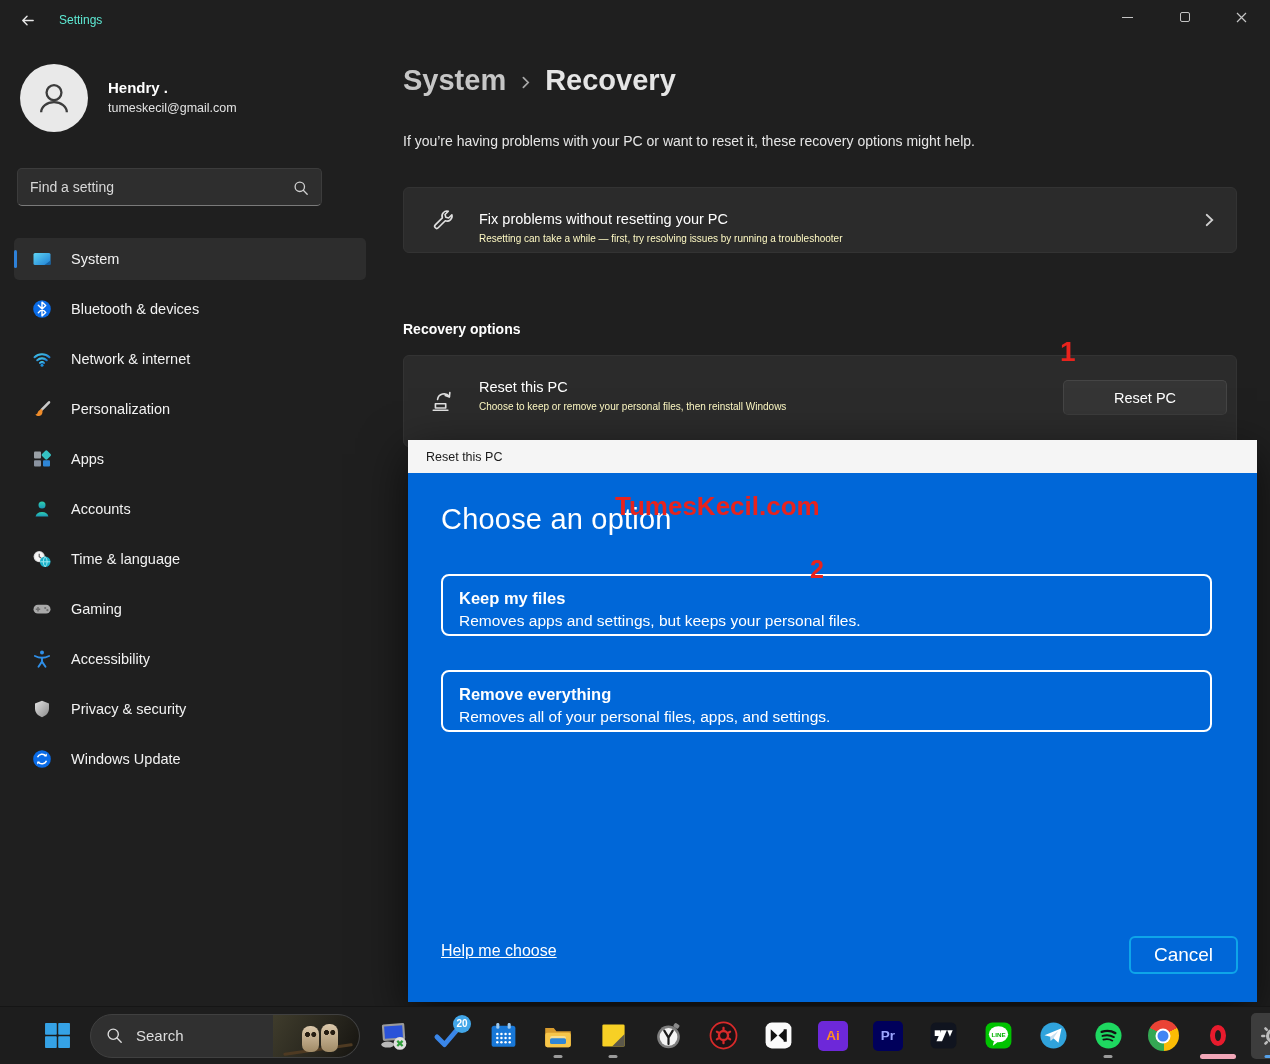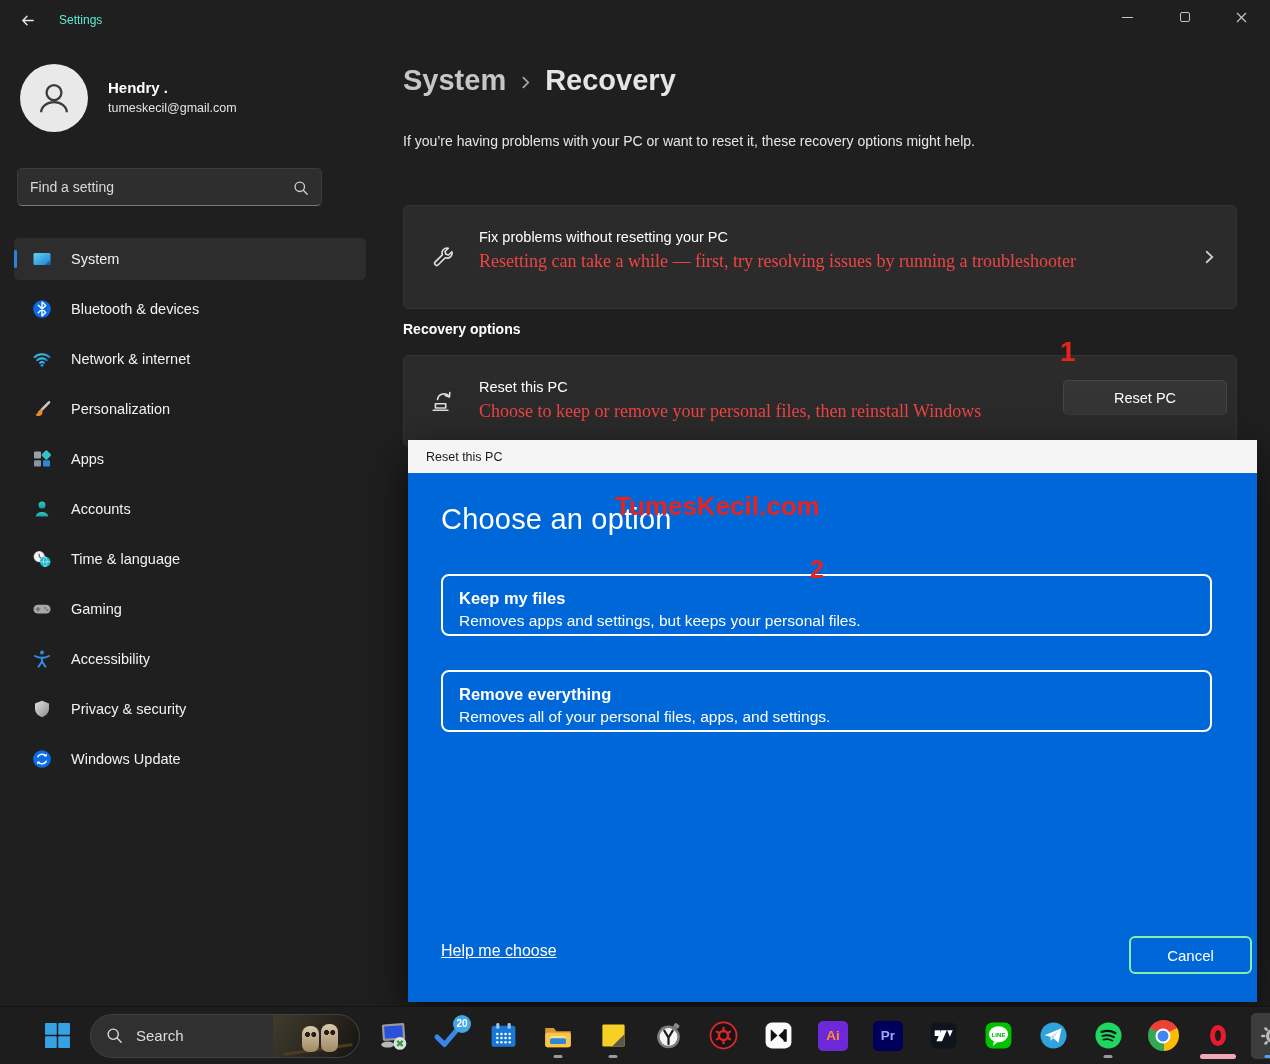--- a/index.html
+++ b/index.html
@@ -46,7 +46,7 @@
   .intro { position:absolute; left:403px; top:133px; font-size:14px; color:#e6e6e6; }
   .card { position:absolute; left:403px; width:834px; background:#2b2b2b;
     border:1px solid #333; border-radius:6px; }
-  .card-fix { top:205px; height:104px; }
+  .card-fix { top:187px; height:66px; }
   .card-reset { top:355px; height:92px; }
   .card-icon { position:absolute; left:26px; top:50%; transform:translateY(-50%); width:26px; height:26px; }
   .card-title { position:absolute; left:75px; top:23px; font-size:14.5px; color:#fff; }

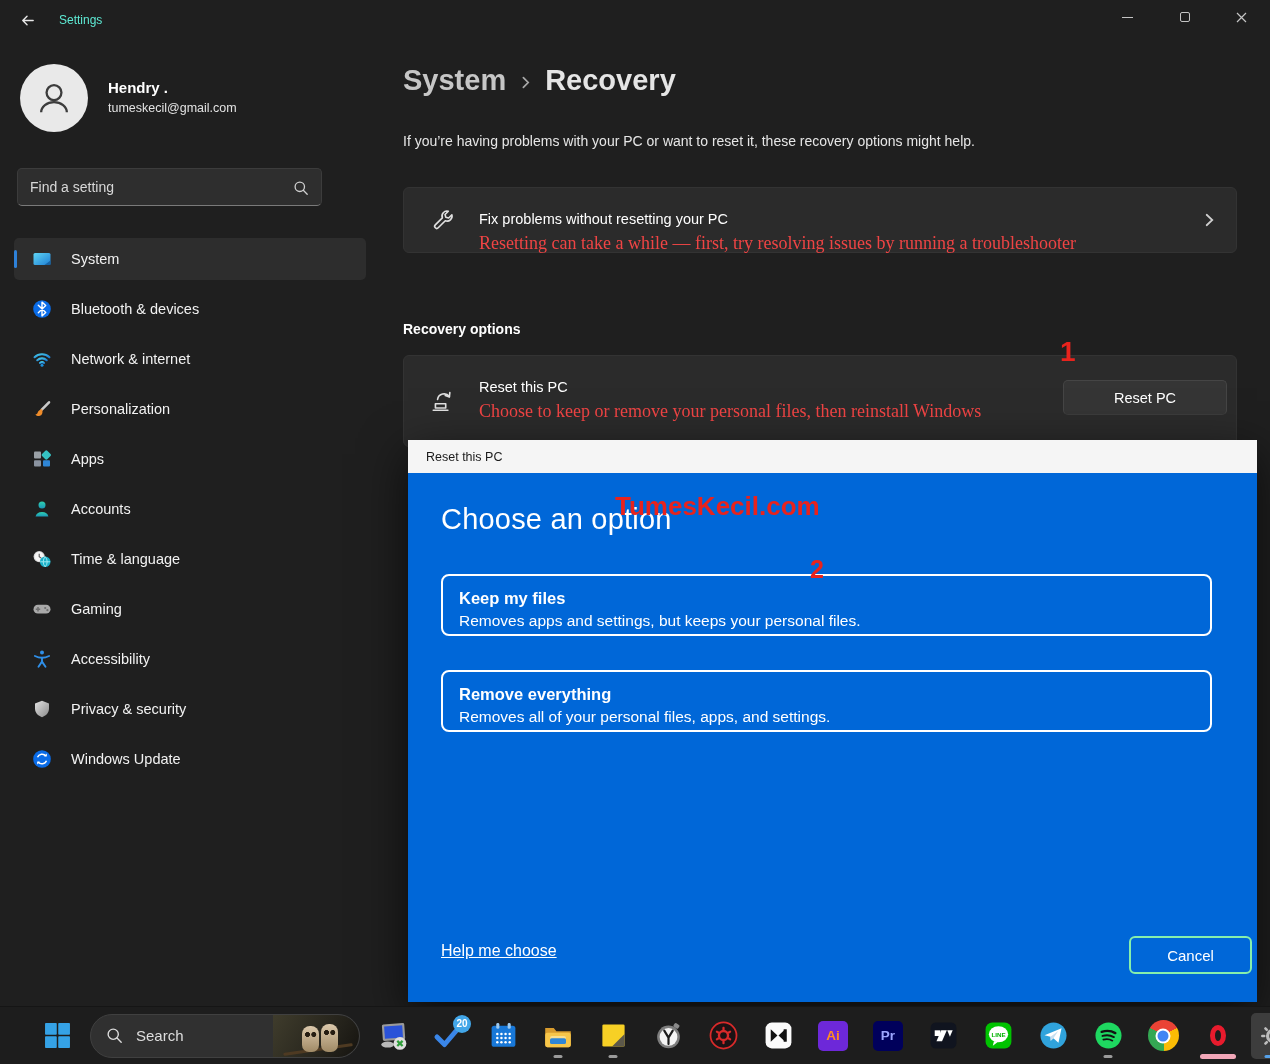--- a/index.html
+++ b/index.html
@@ -50,7 +50,7 @@
   .card-reset { top:355px; height:92px; }
   .card-icon { position:absolute; left:26px; top:50%; transform:translateY(-50%); width:26px; height:26px; }
   .card-title { position:absolute; left:75px; top:23px; font-size:14.5px; color:#fff; }
-  .card-sub { position:absolute; left:75px; top:45px; font-size:18px; color:#ef4444;font-family:Liberation Serif, serif; }
+  .card-sub { position:absolute; left:75px; top:45px; font-size:10px; color:#fef9c3; }
   .card-reset .card-title { top:23px; }
   .card-reset .card-sub { top:45px; }
   .chev-right { position:absolute; right:20px; top:50%; transform:translateY(-50%); width:14px; height:14px; }

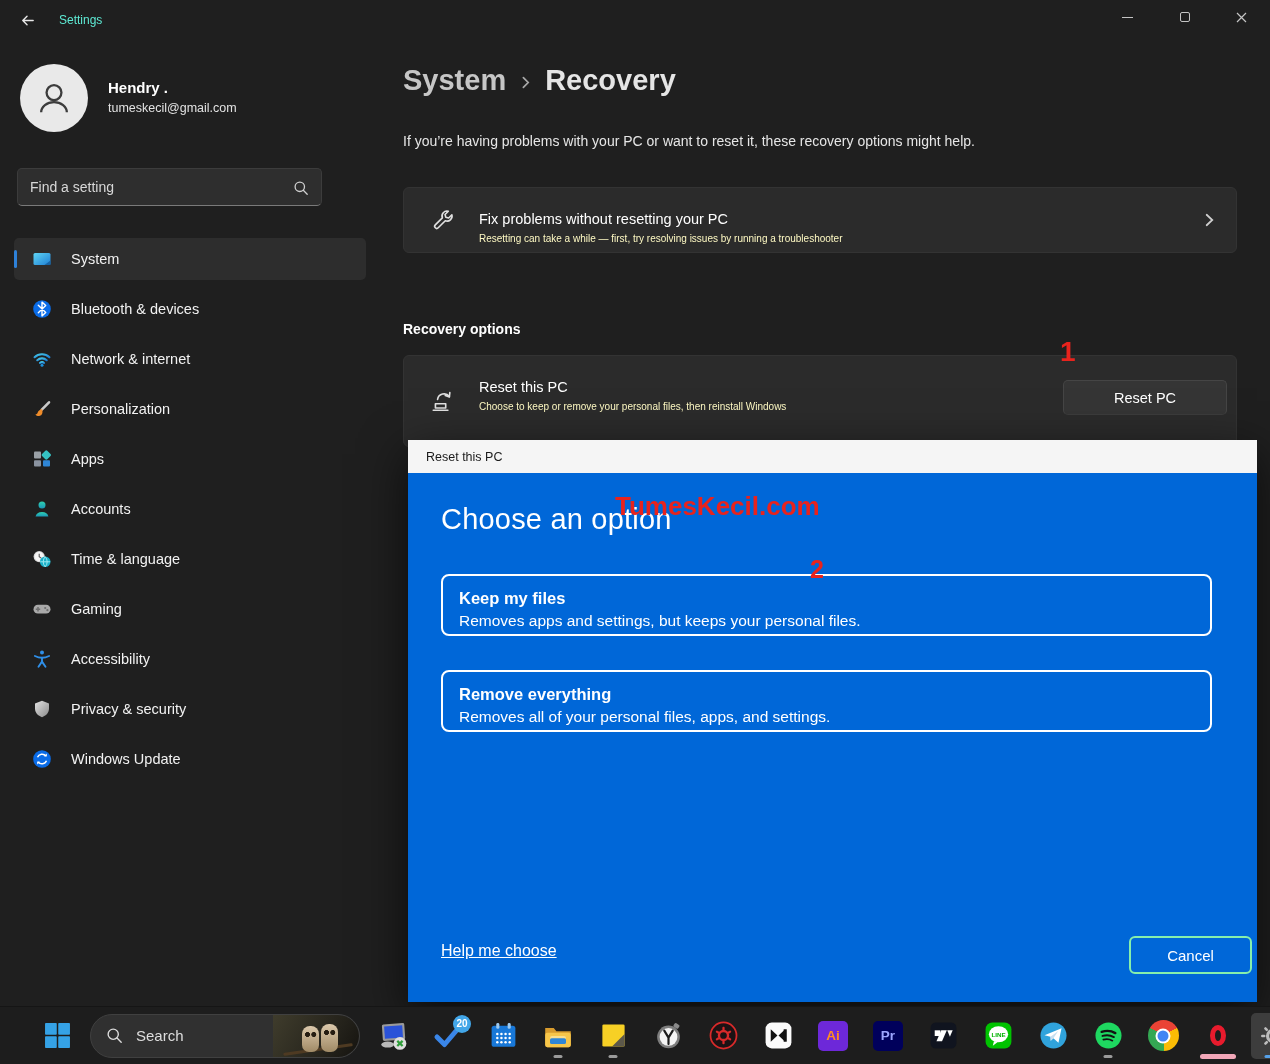--- a/index.html
+++ b/index.html
@@ -77,9 +77,9 @@
   .opt-desc { font-size:15.5px; margin-top:4px; display:block; }
   .help-link { position:absolute; left:33px; top:469px; font-size:16px; color:#fff;
     text-decoration:underline; }
-  .cancel-btn { position:absolute; left:721px; top:463px; width:123px; height:38px;
-    background:transparent; border:2px solid #86efac; border-radius:6px; color:#fff;
-    font-size:15px; font-family:"Liberation Sans",sans-serif; }
+  .cancel-btn { position:absolute; left:721px; top:463px; width:109px; height:38px;
+    background:transparent; border:2px solid #0ea5e9; border-radius:6px; color:#fff;
+    font-size:19px; font-family:"Liberation Sans",sans-serif; }
   
   .anno { position:absolute; color:#e8231d; font-weight:700; z-index:7;
     font-family:"Liberation Sans",sans-serif; }

